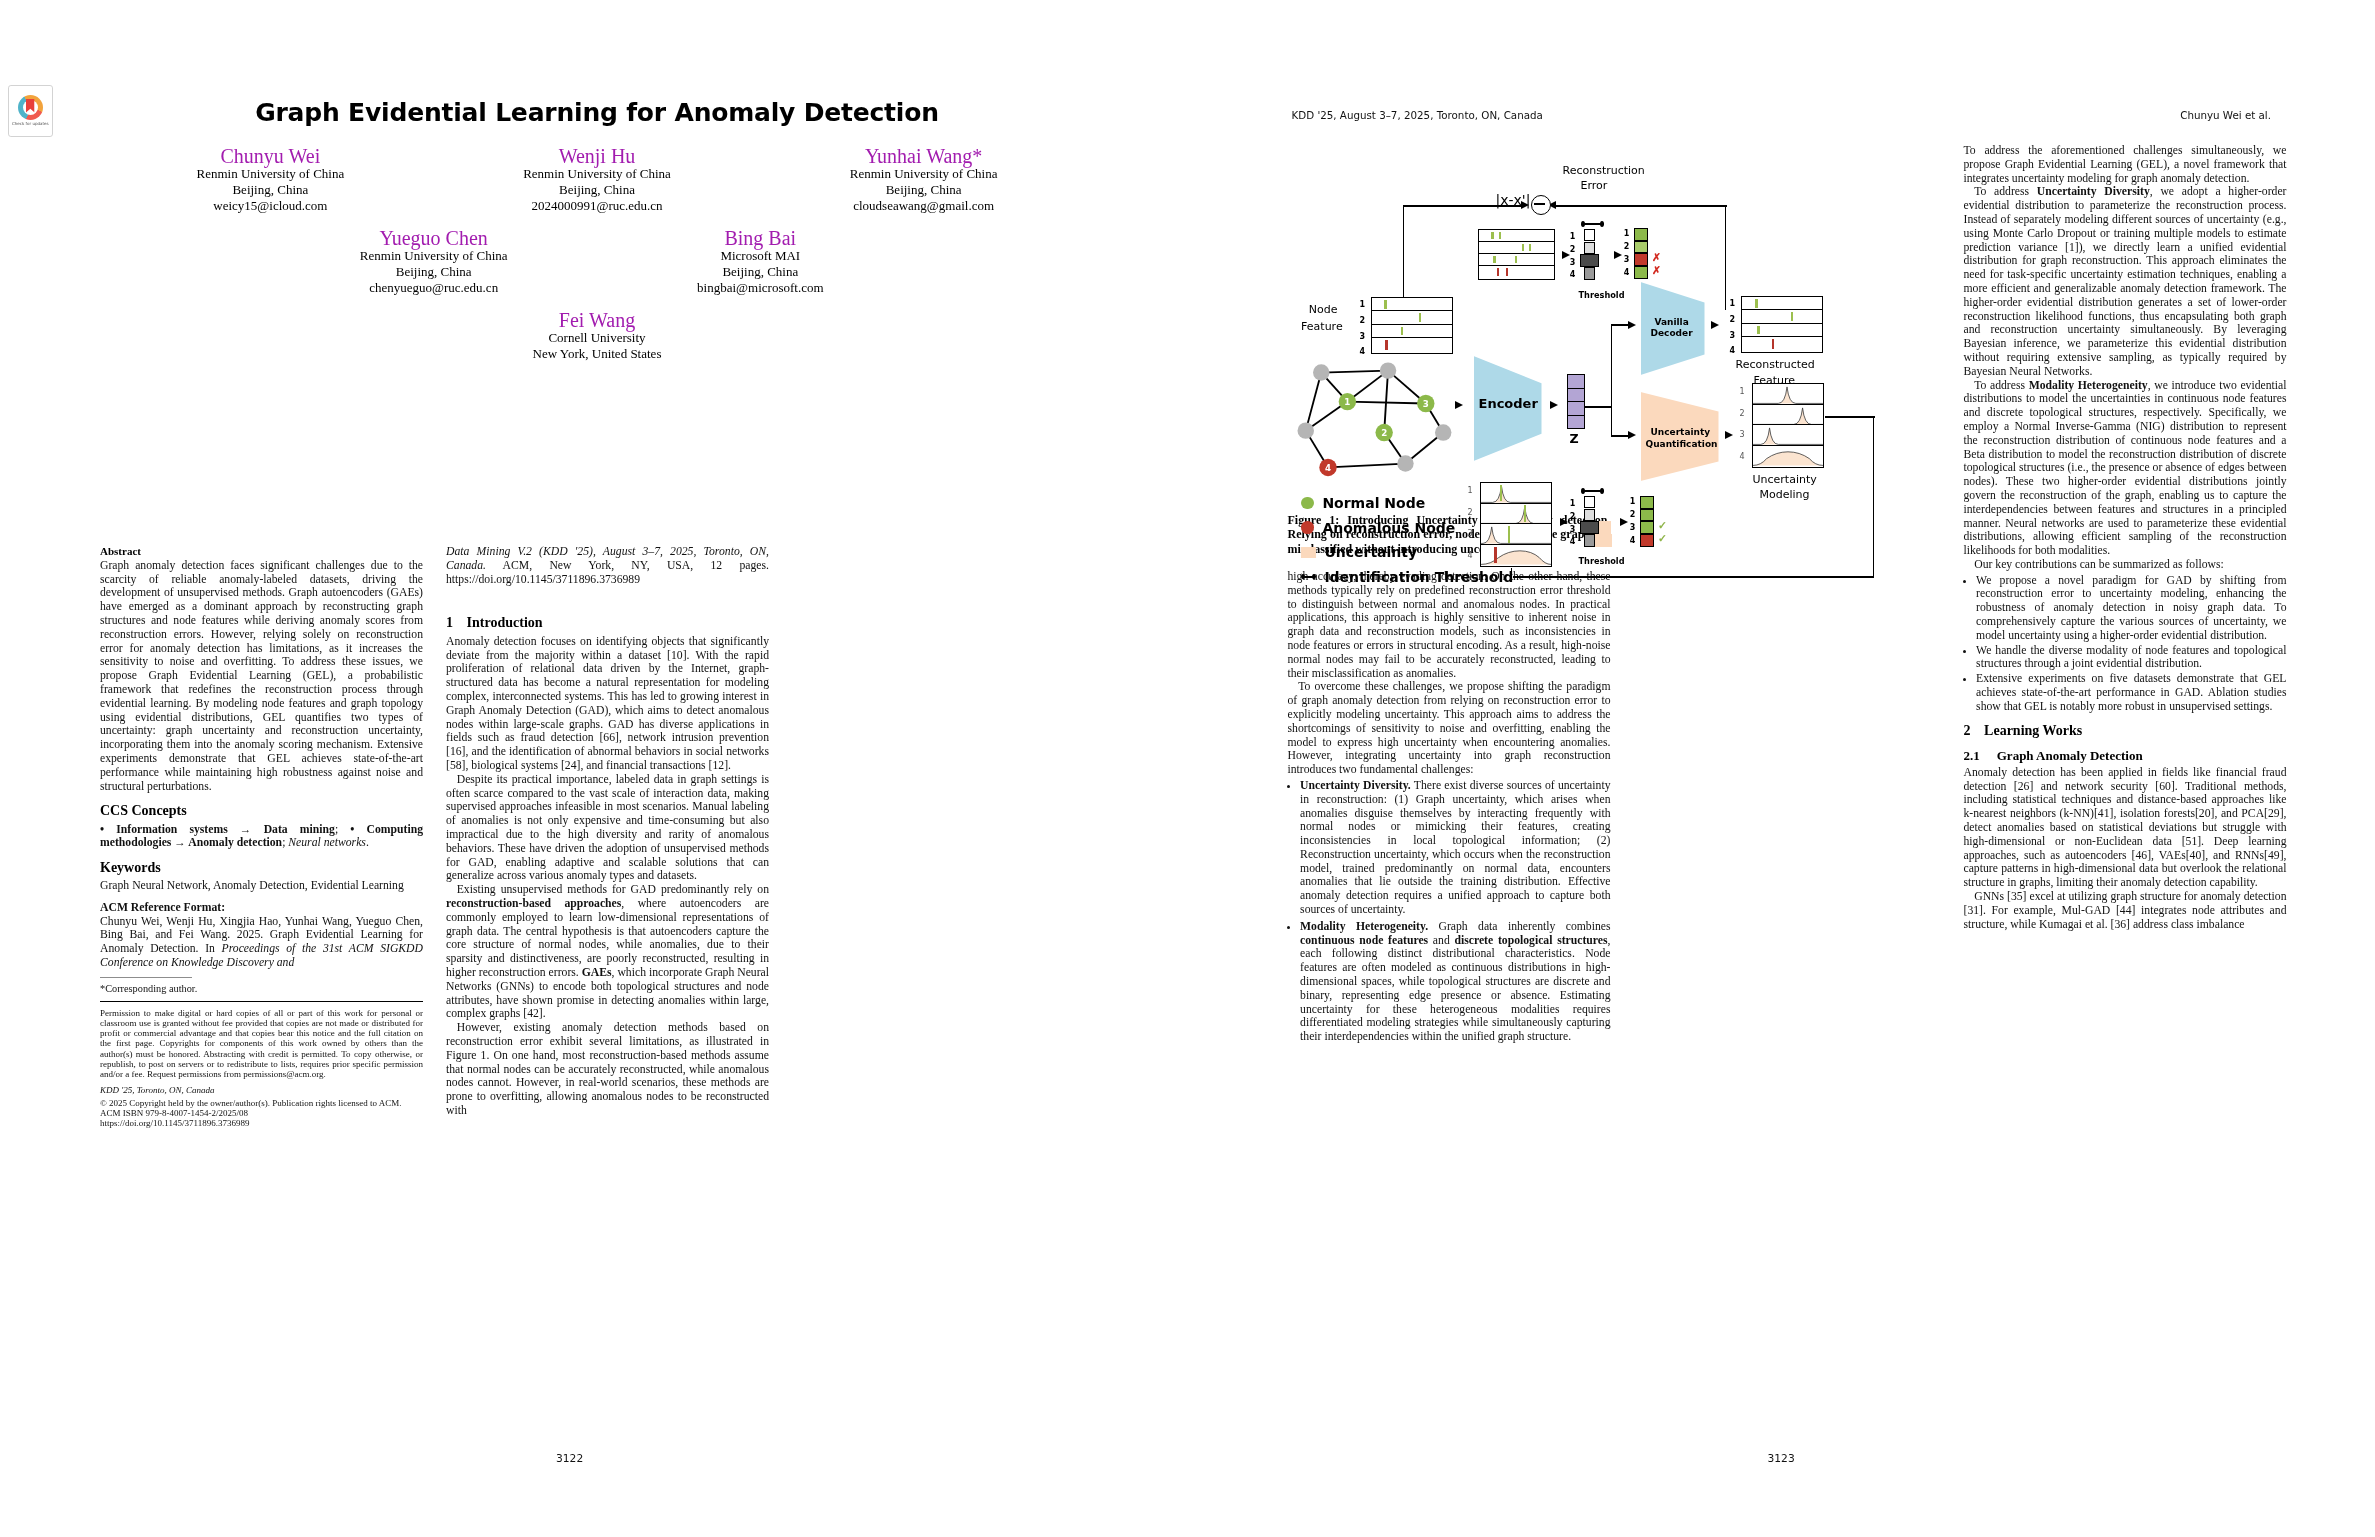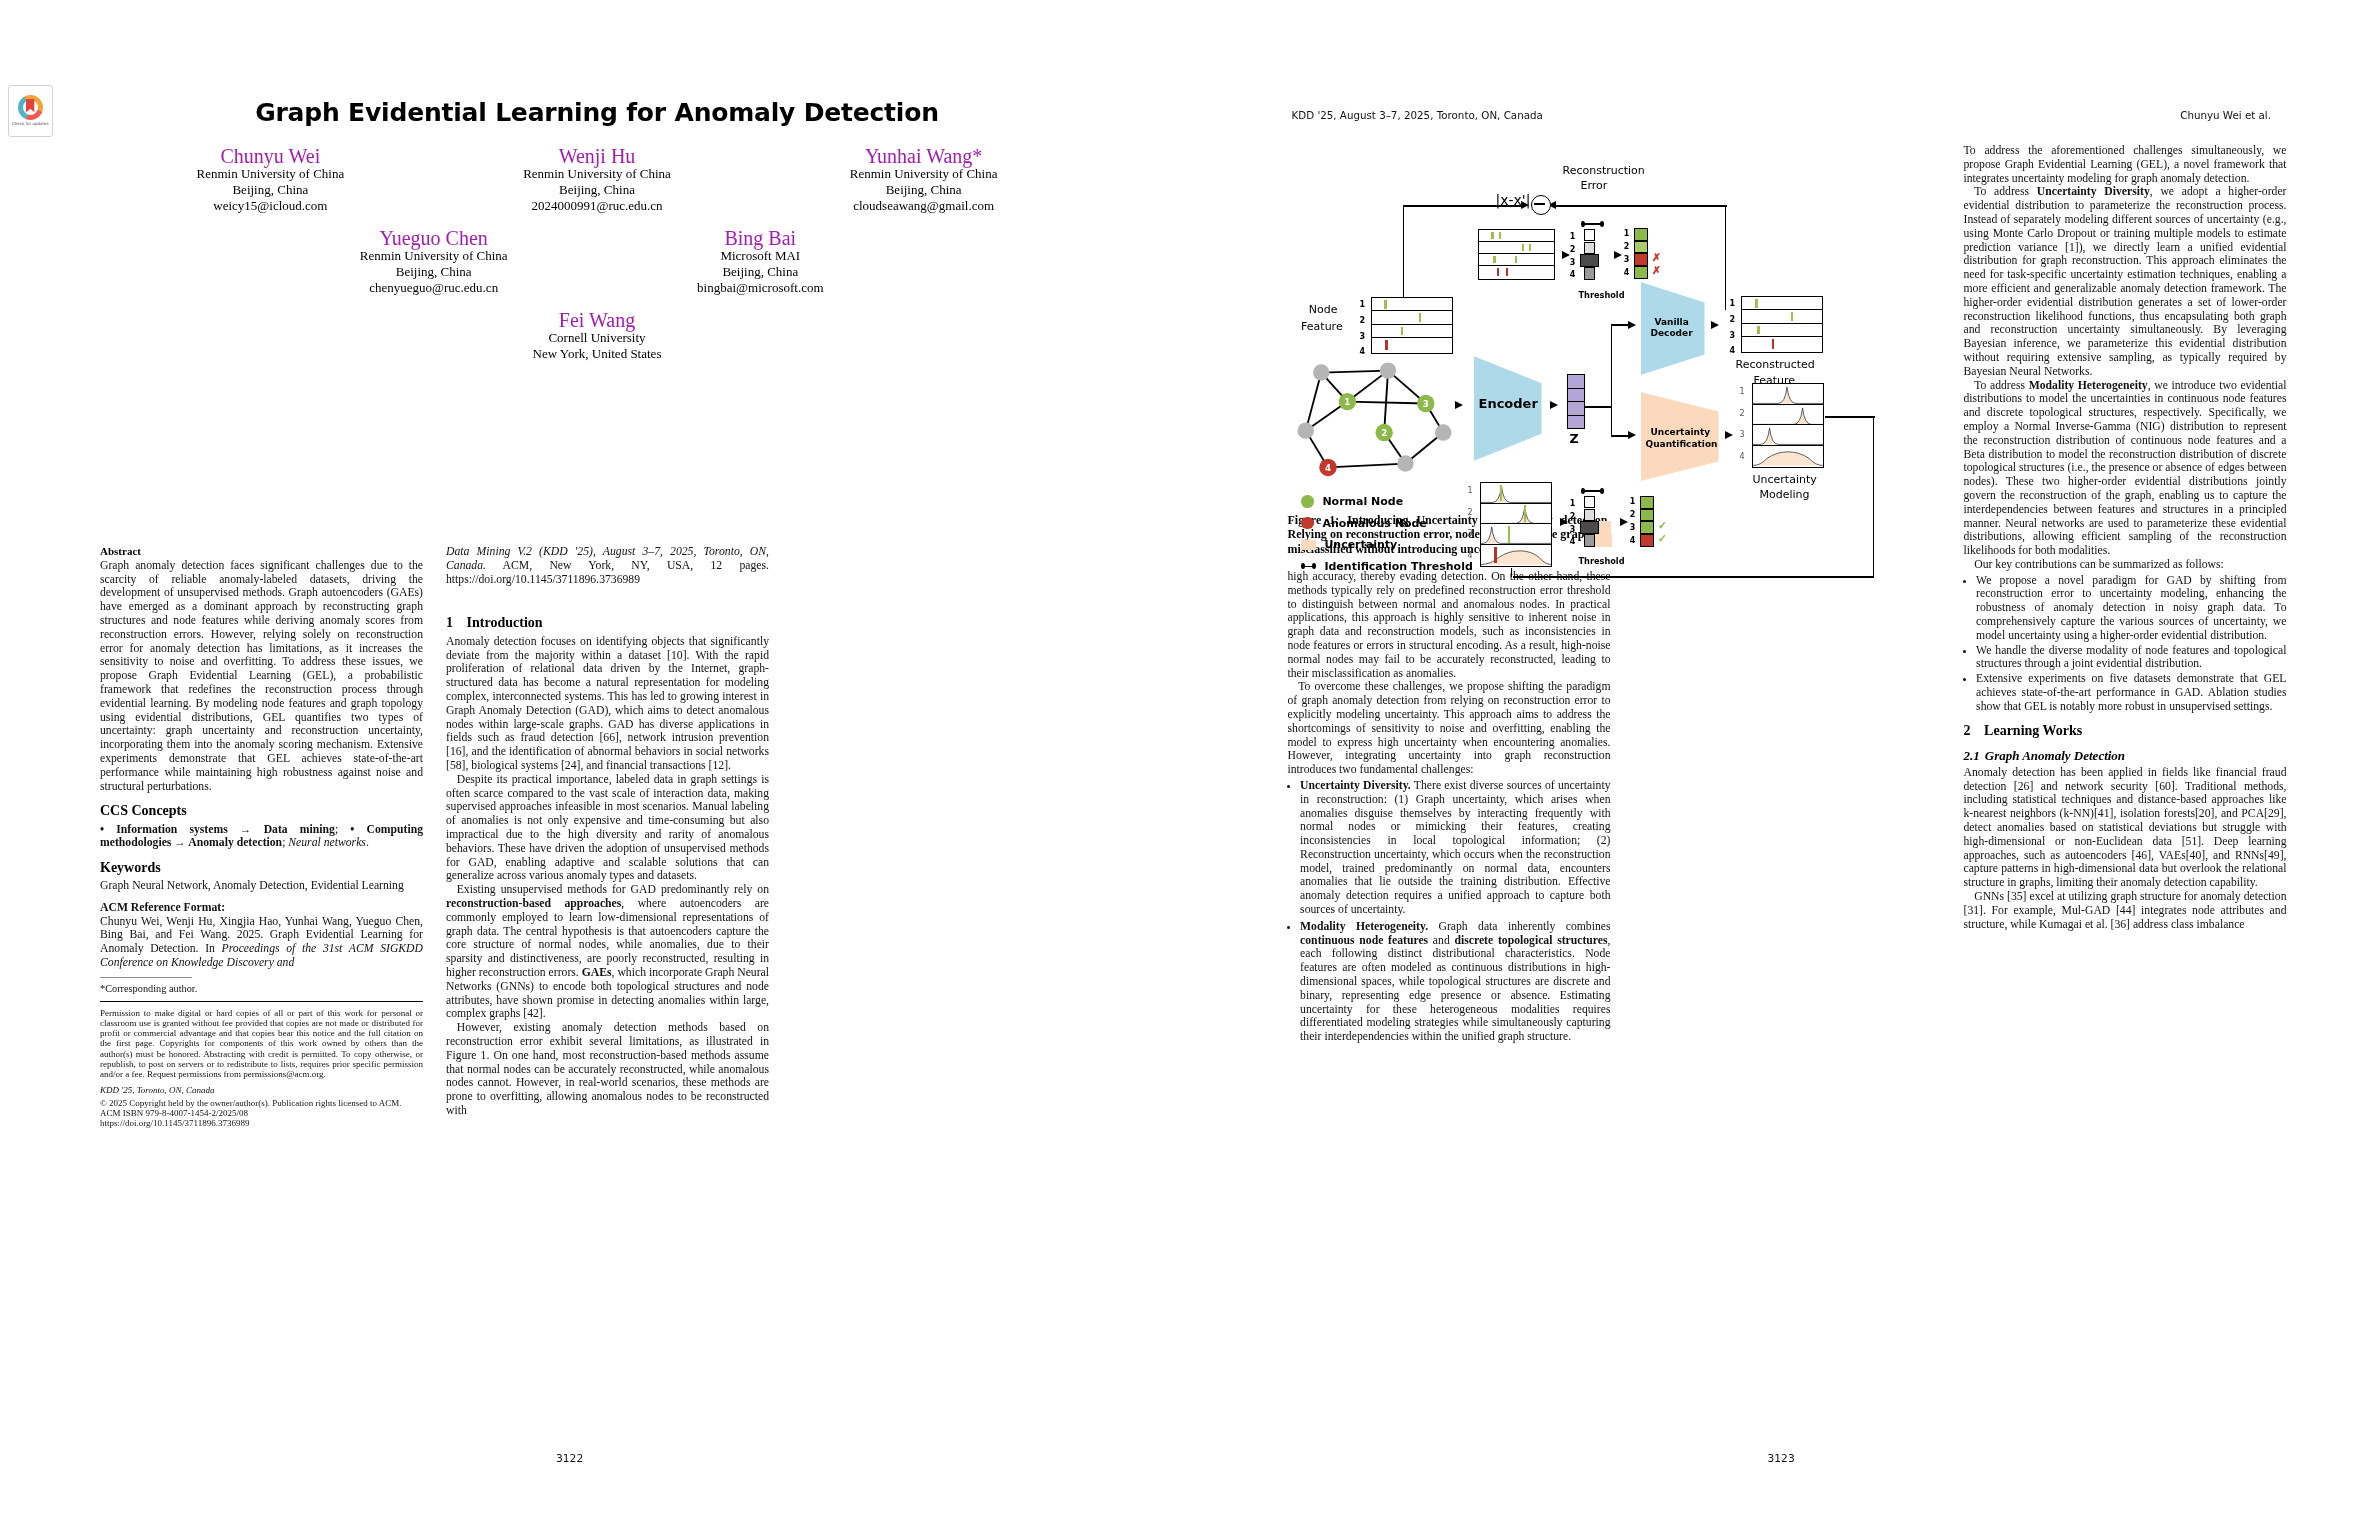--- a/index.html
+++ b/index.html
@@ -108,7 +108,7 @@
 
   .legend-dot{width:12.6px;height:12.6px;border-radius:50%;display:inline-block;}
   .legend-sq{width:14.6px;height:10.7px;display:inline-block;background:#fbd9bd;}
-  .legend-row{display:flex;align-items:center;gap:8.7px;margin-bottom:8.7px;font-family:"DejaVu Sans",sans-serif;font-weight:bold;font-size:11px;color:#000;}
+  .legend-row{display:flex;align-items:center;gap:8.7px;margin-bottom:8.7px;font-family:"DejaVu Sans",sans-serif;font-weight:bold;font-size:14px;color:#000;}
 
   .cap{font-weight:bold;font-size:12px;line-height:14.6px;text-align:justify;color:#000;}
 

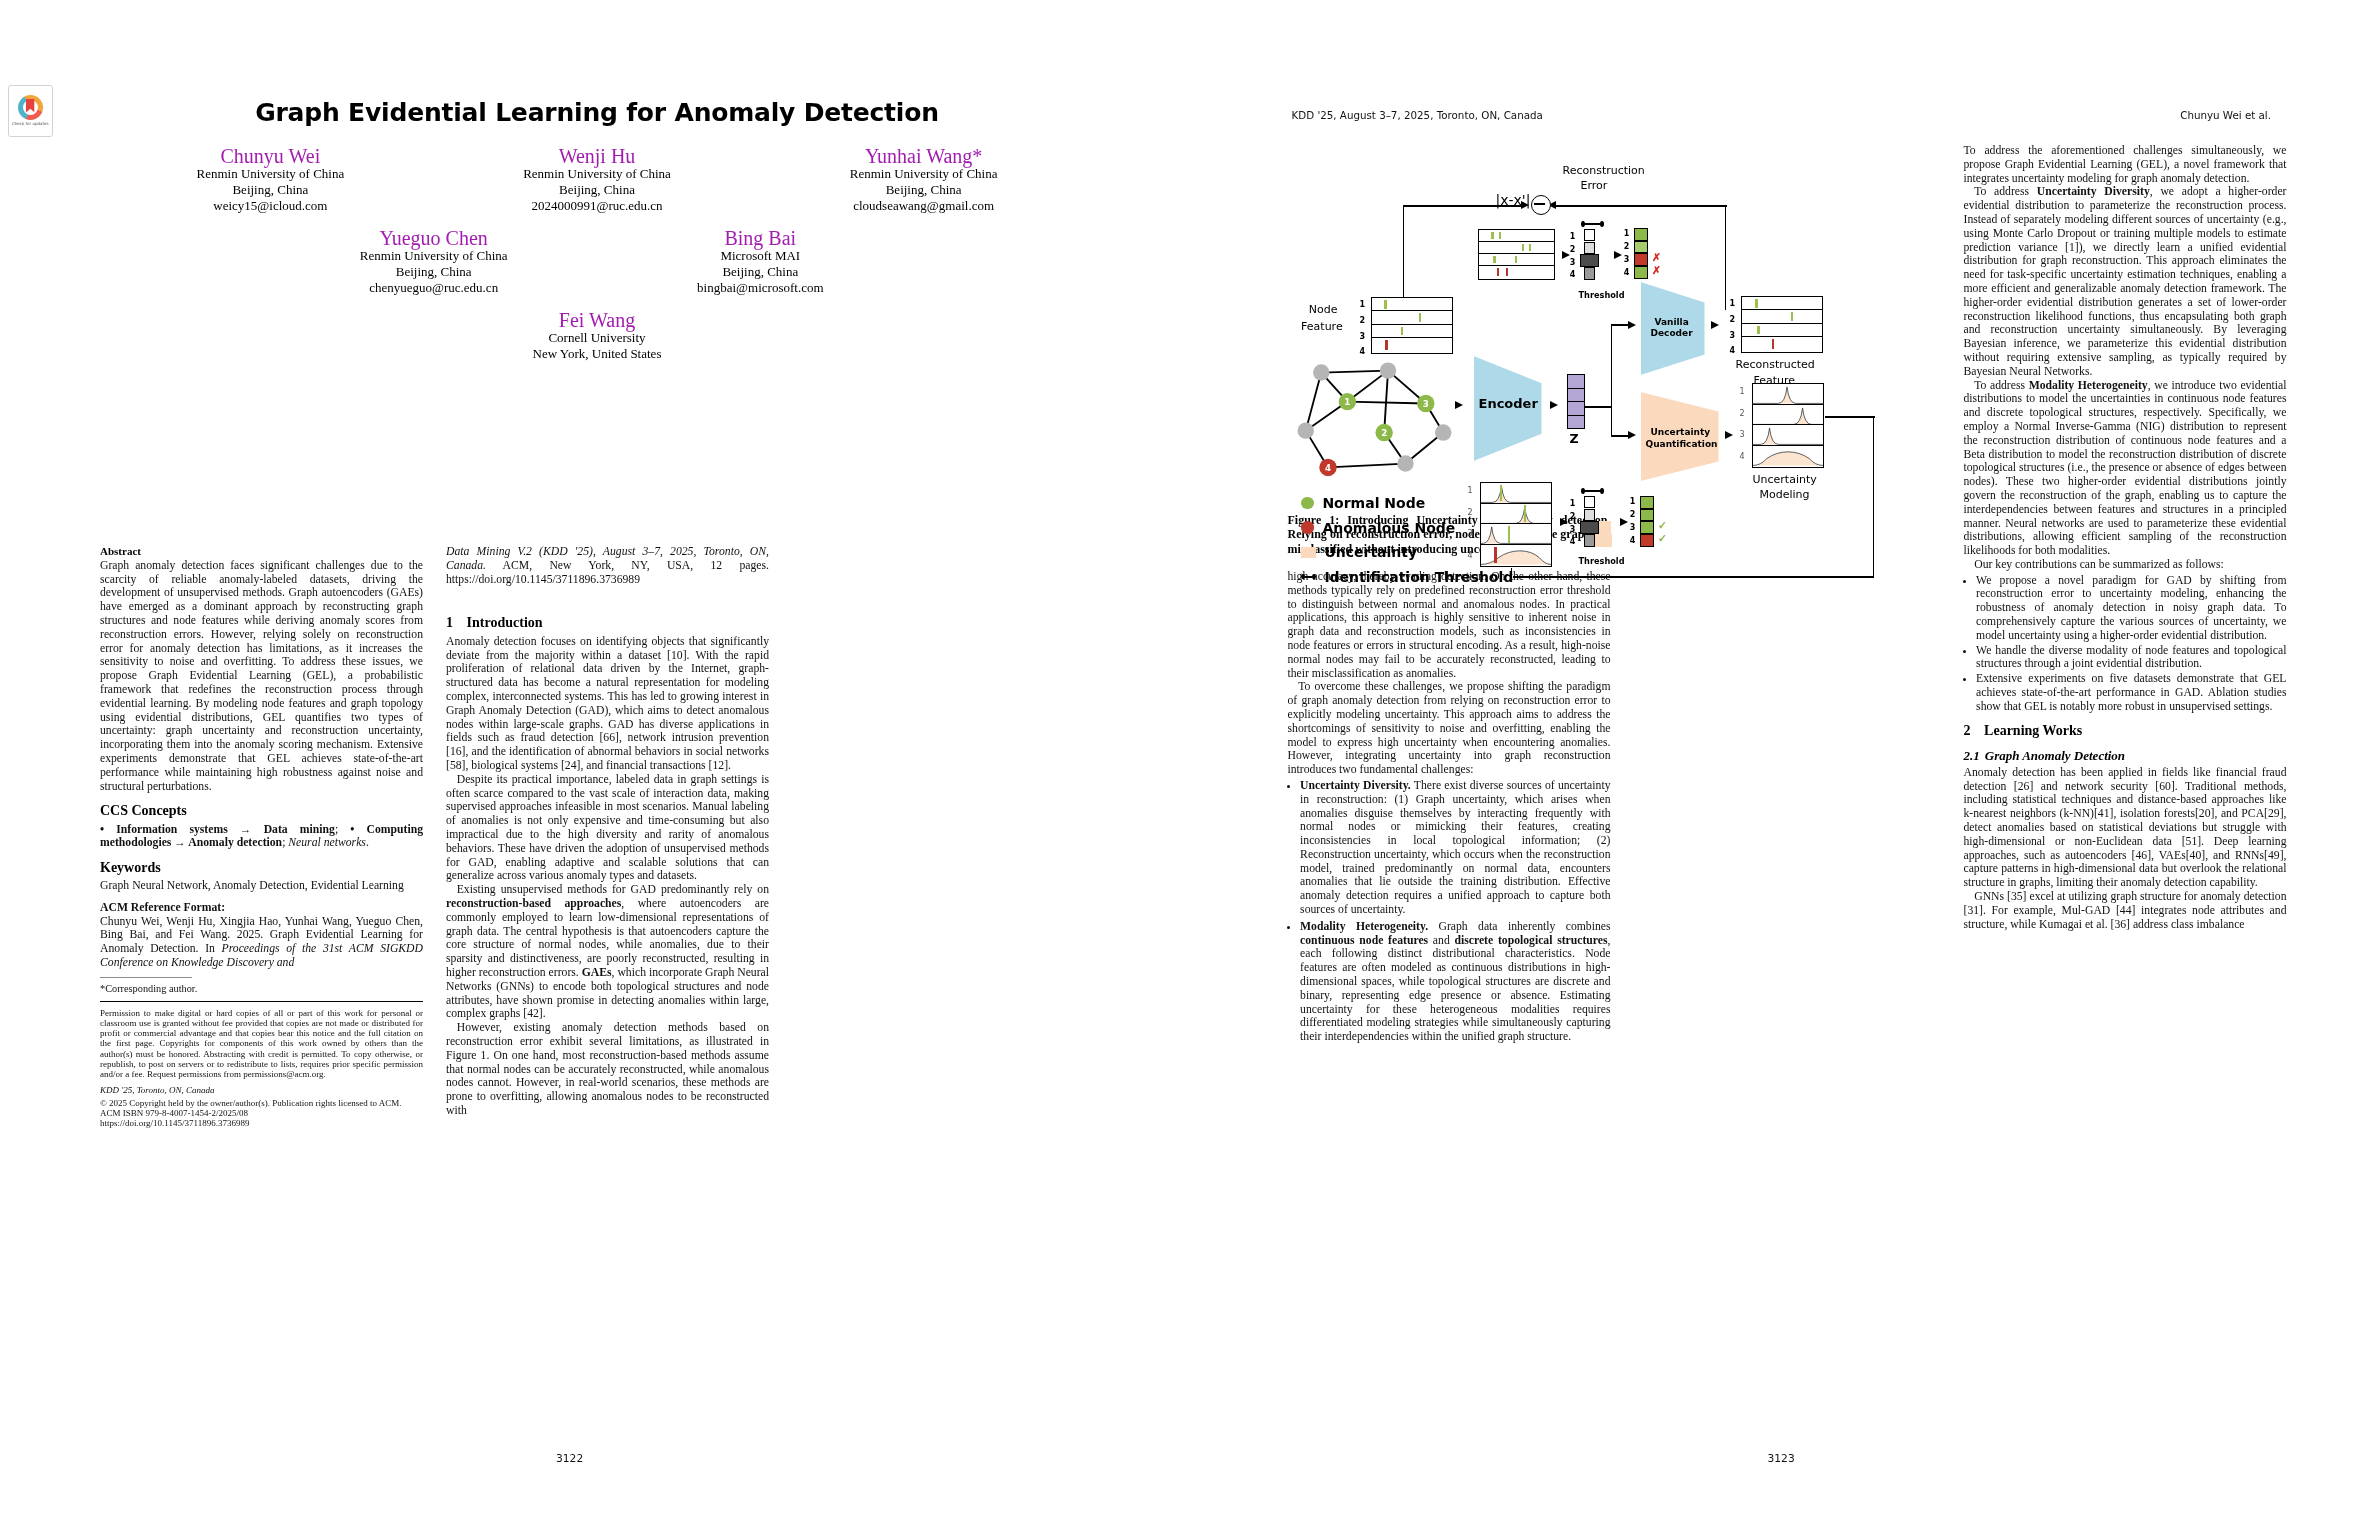--- a/index.html
+++ b/index.html
@@ -600,7 +600,7 @@
           <span>2</span>
           <span>Learning Works</span>
         </div>
-        <div class="h2" style="display:flex;gap:5px;font-style:italic;">
+        <div class="h2" style="display:flex;gap:17px;">
           <span>2.1</span>
           <span>Graph Anomaly Detection</span>
         </div>

